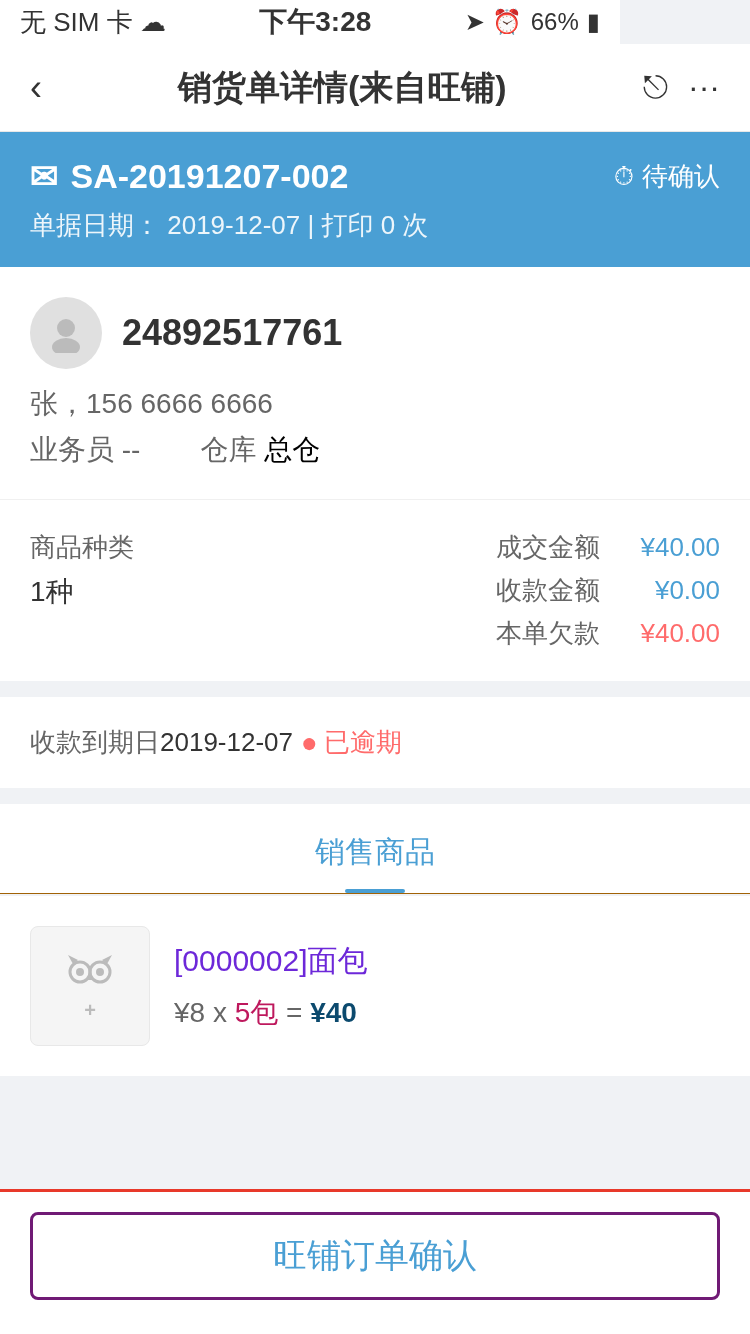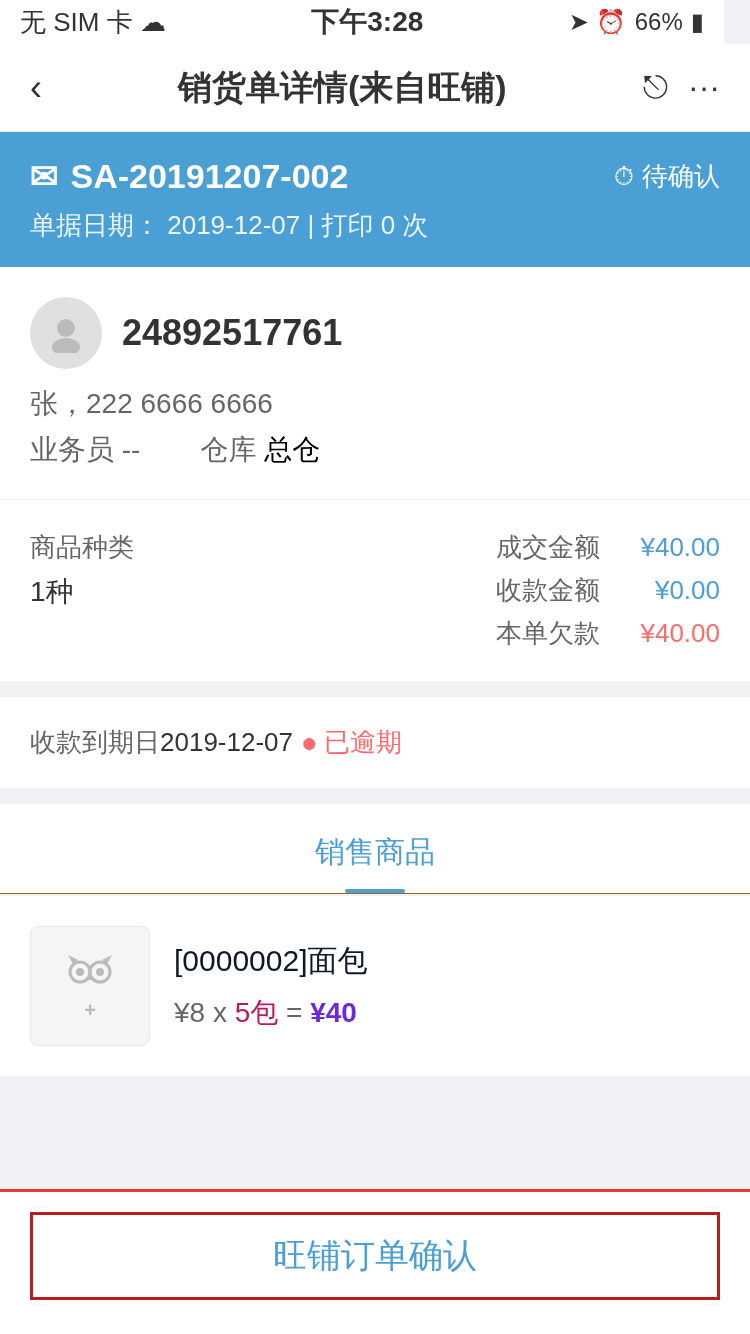--- a/index.html
+++ b/index.html
@@ -16,7 +16,7 @@
 
     
     .status-bar {
-      width: 724px;
+      width: 620px;
       height: 44px;
       background: #fff;
       display: flex;

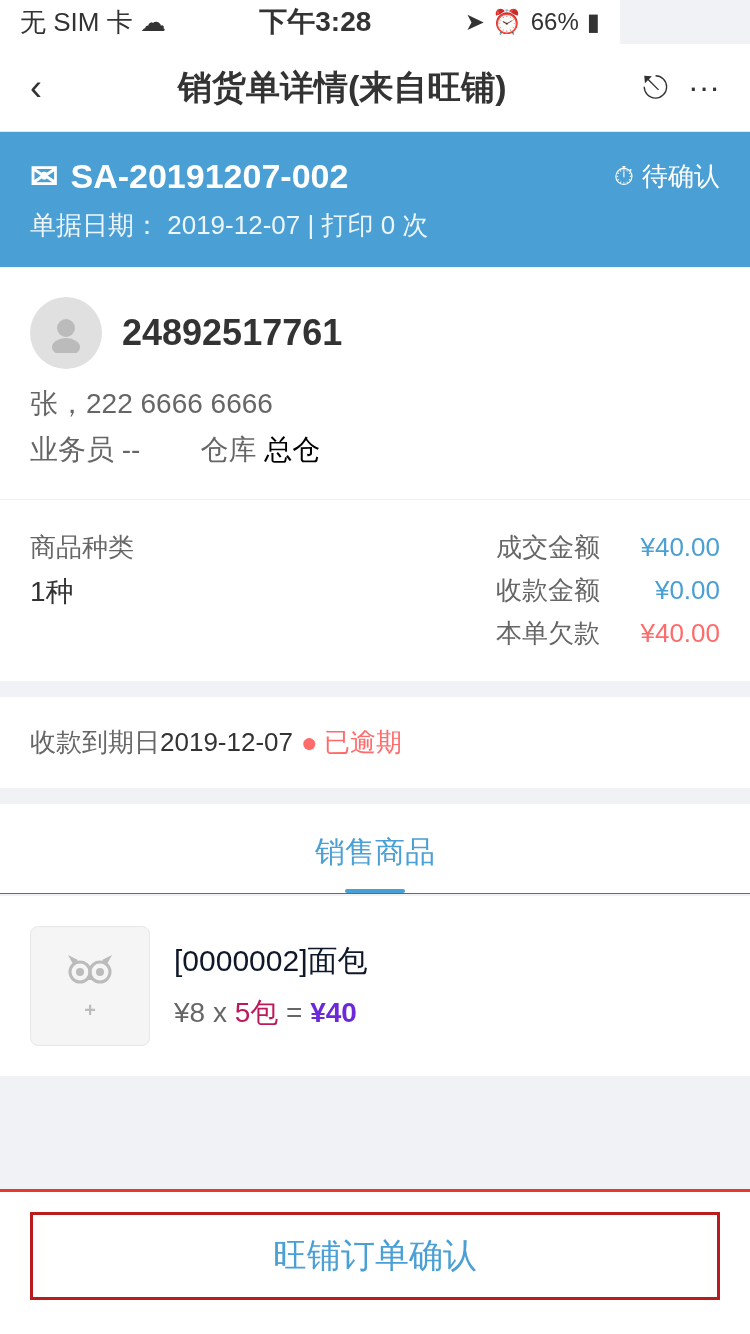--- a/index.html
+++ b/index.html
@@ -385,7 +385,7 @@
     </div>
     <div class="customer-name">24892517761</div>
   </div>
-  <div class="customer-detail">张，222 6666 6666</div>
+  <div class="customer-detail">张，156 6666 6666</div>
   <div class="customer-meta">
     <div class="meta-item">
       <span>业务员</span>

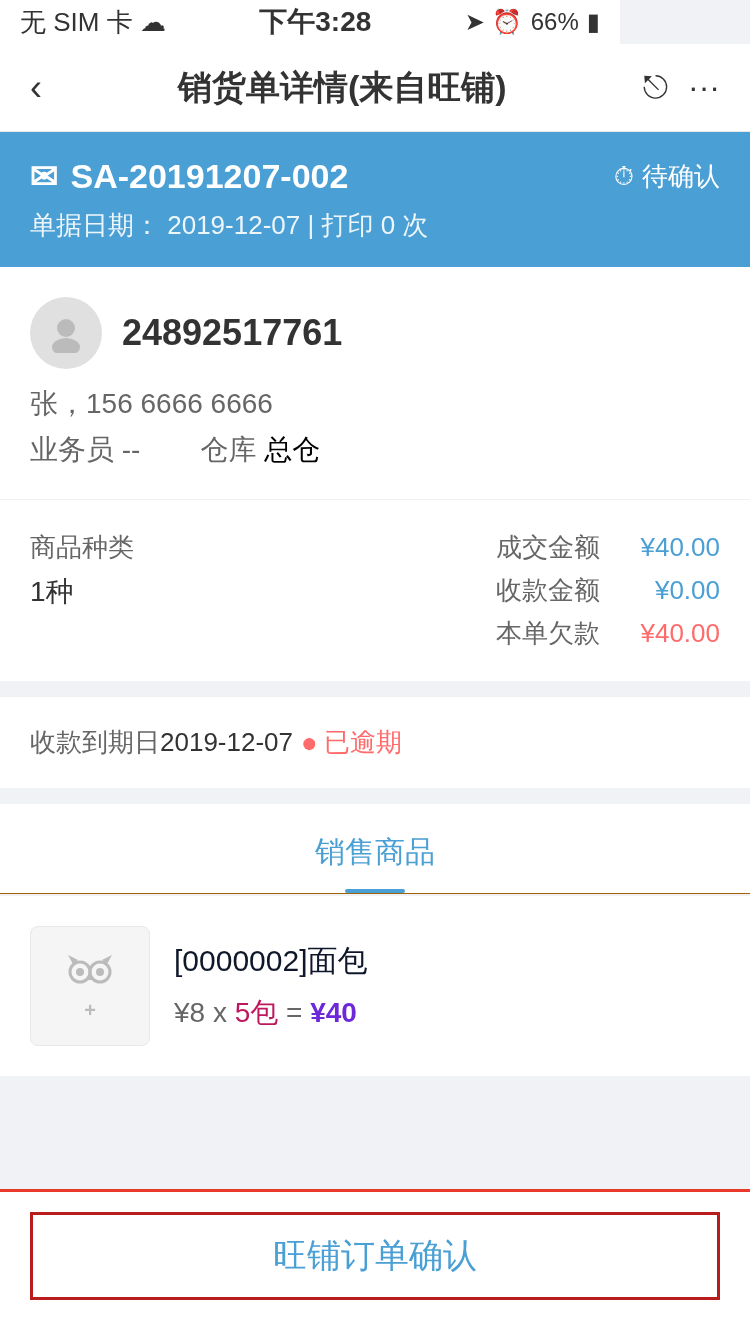--- a/index.html
+++ b/index.html
@@ -284,7 +284,7 @@
     }
     .product-name {
       font-size: 30px;
-      color: #0f172a;
+      color: #6d28d9;
       margin-bottom: 12px;
       font-weight: 500;
     }

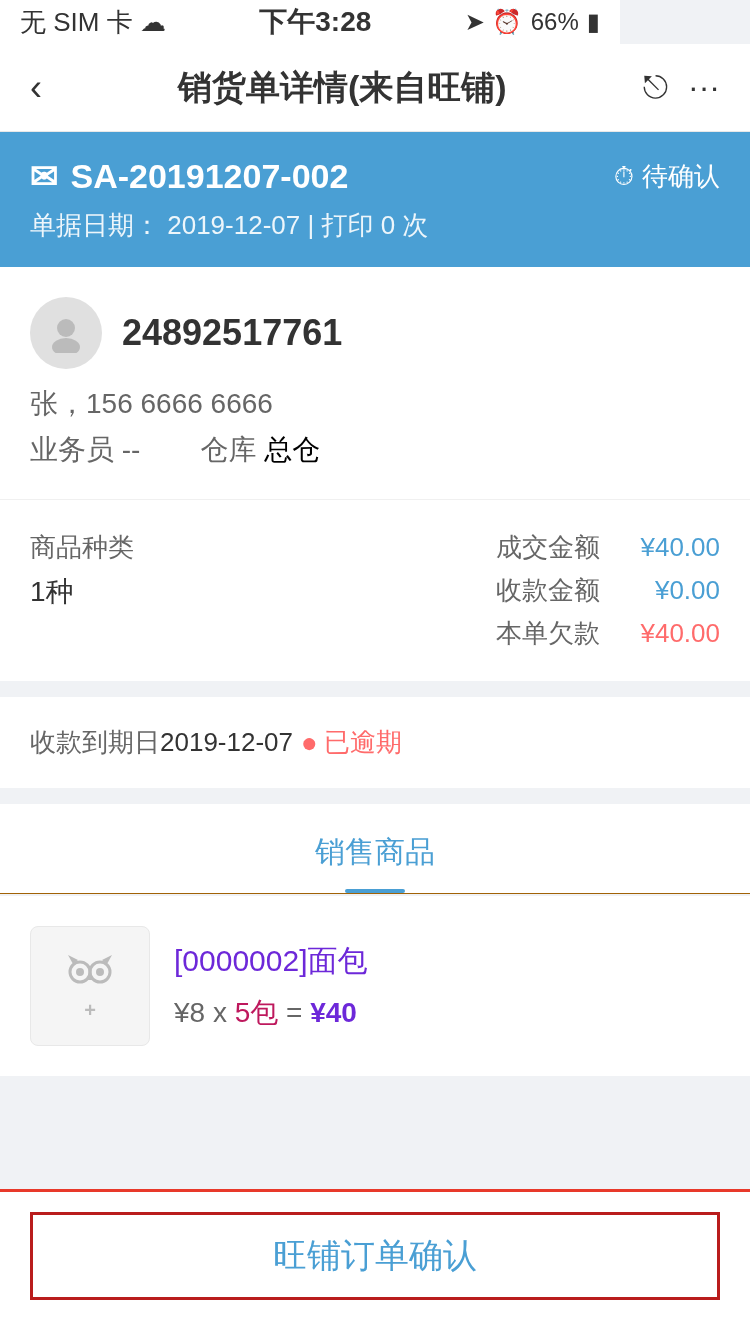--- a/index.html
+++ b/index.html
@@ -296,7 +296,7 @@
       color: #be185d;
     }
     .product-price .total {
-      color: #6d28d9;
+      color: #0c4a6e;
       font-weight: 600;
       margin-top: 24px;
     }

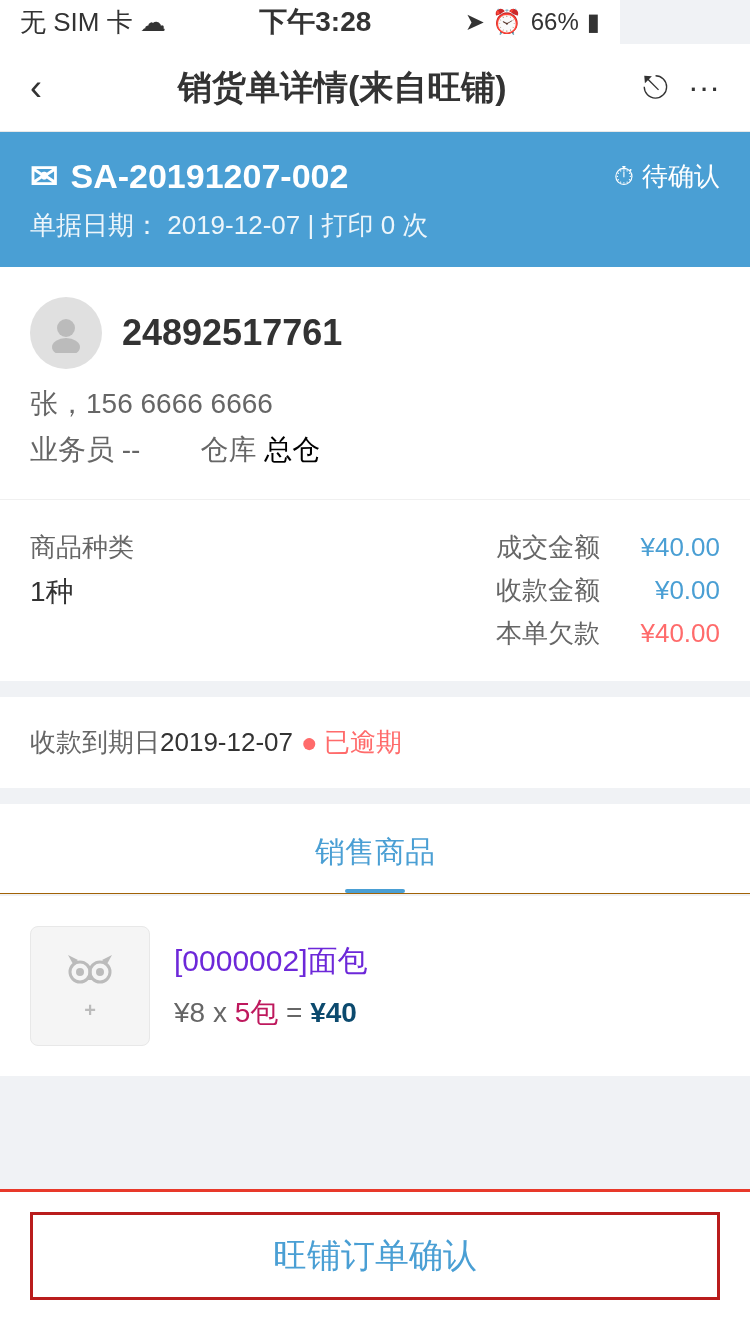--- a/index.html
+++ b/index.html
@@ -321,8 +321,8 @@
       width: 100%;
       height: 88px;
       background: #fff;
-      border: 3px solid #b91c1c;
-      border-radius: 0;
+      border: 3px solid #701a75;
+      border-radius: 8px;
       font-size: 34px;
       color: #4a9fd4;
       font-weight: 500;

